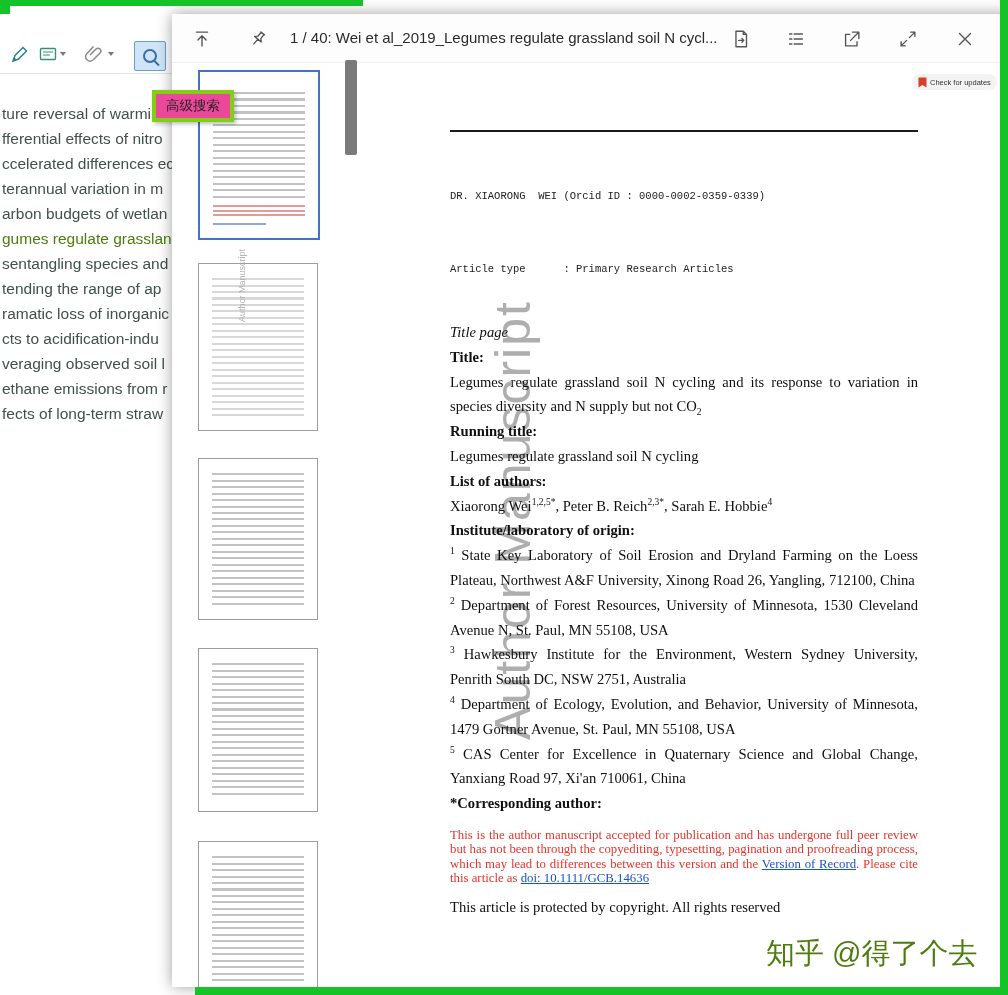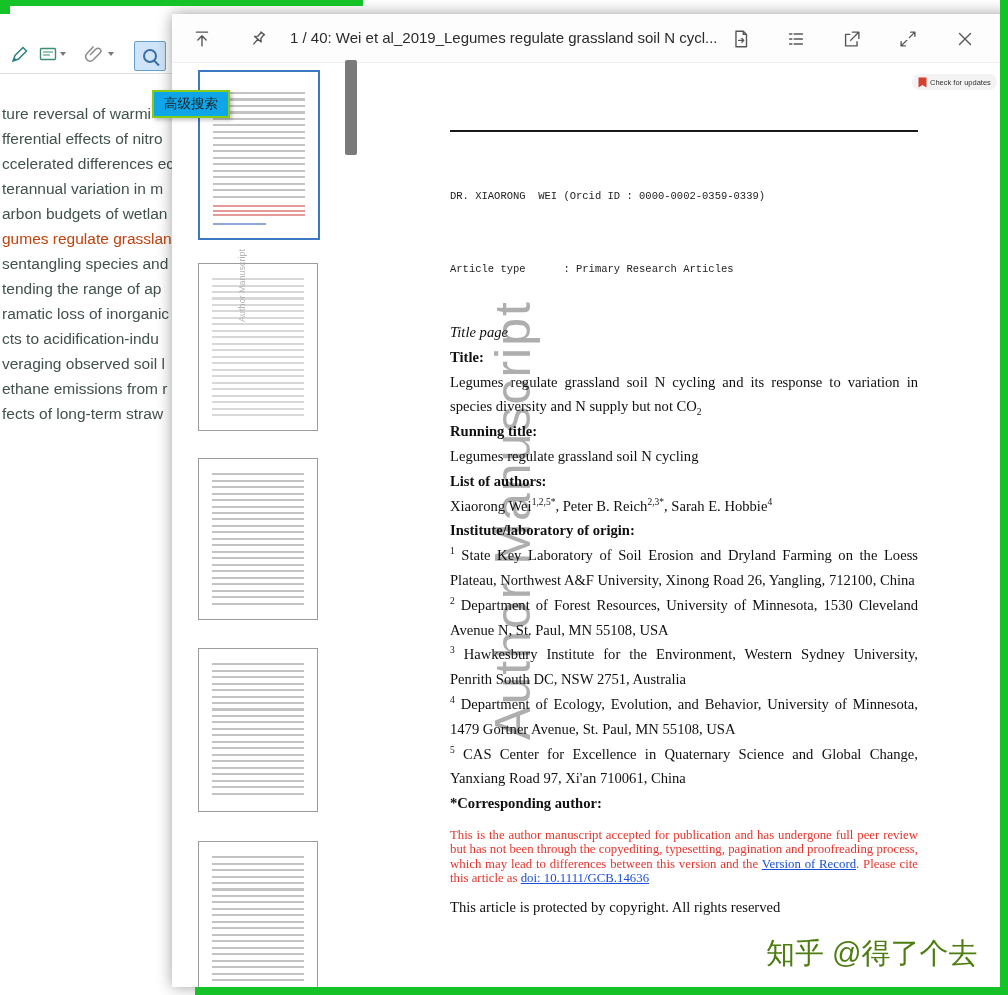--- a/index.html
+++ b/index.html
@@ -14,7 +14,7 @@
   .search-btn{position:absolute;left:134px;top:3px;width:30px;height:28px;background:#cfe4f7;border:1px solid #66a0cc;border-radius:2px;display:flex;align-items:center;justify-content:center;cursor:pointer;}
   .mag{width:10px;height:10px;border:2px solid #3a6ea5;border-radius:50%;position:relative;}
   .mag::after{content:"";position:absolute;width:7px;height:2px;background:#3a6ea5;transform:rotate(45deg);right:-5px;bottom:-3px;}
-  .tooltip{position:absolute;left:152px;top:90px;background:#0ea5e9;border:2px solid #84cc16;box-shadow:2px 2px 4px rgba(0,0,0,.25);padding:3px 10px;font-size:13.5px;color:#222;z-index:60;white-space:nowrap;}
+  .tooltip{position:absolute;left:152px;top:90px;background:#ec4899;border:4px solid #84cc16;box-shadow:2px 2px 4px rgba(0,0,0,.25);padding:3px 10px;font-size:13.5px;color:#222;z-index:60;white-space:nowrap;}
   .bg-list-item{position:absolute;left:2px;white-space:nowrap;font-size:15.5px;color:#41514c;cursor:pointer;}
   .bg-list-item.hl{color:#c2410c;text-align:right;}
   

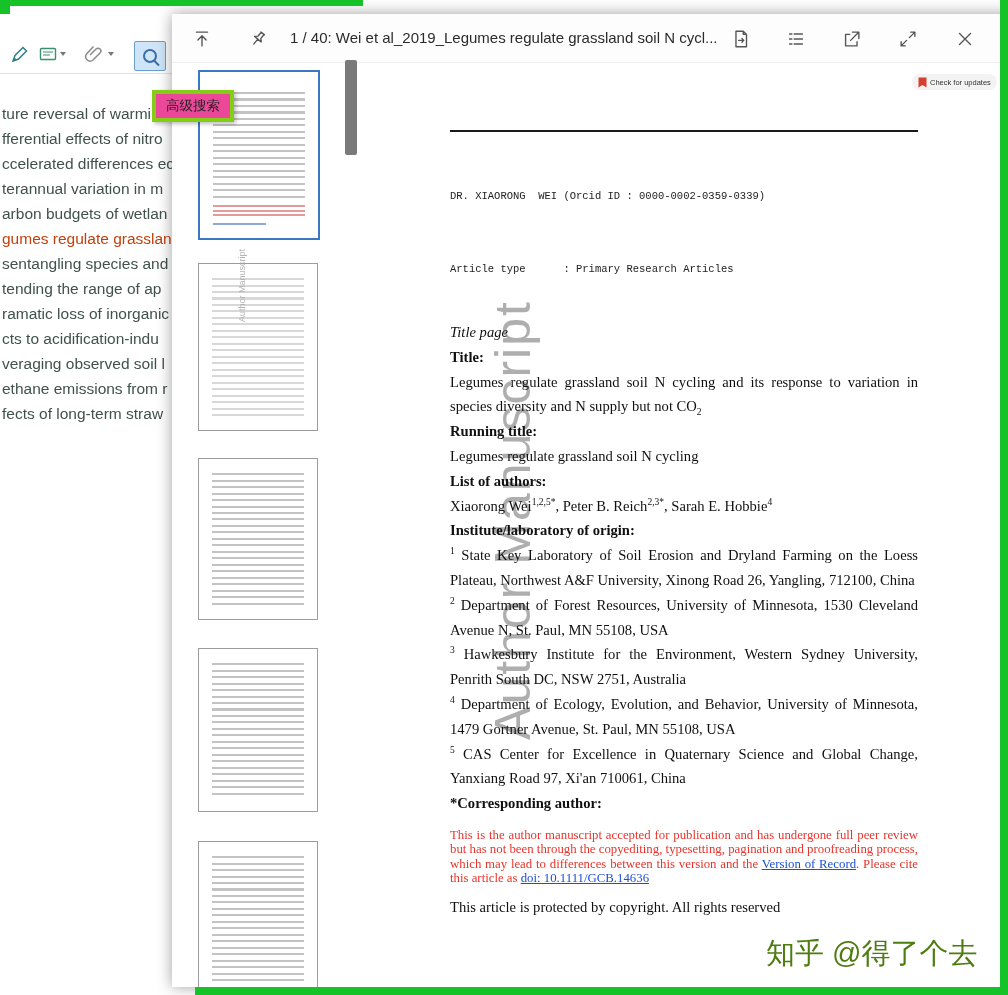--- a/index.html
+++ b/index.html
@@ -16,7 +16,7 @@
   .mag::after{content:"";position:absolute;width:7px;height:2px;background:#3a6ea5;transform:rotate(45deg);right:-5px;bottom:-3px;}
   .tooltip{position:absolute;left:152px;top:90px;background:#ec4899;border:4px solid #84cc16;box-shadow:2px 2px 4px rgba(0,0,0,.25);padding:3px 10px;font-size:13.5px;color:#222;z-index:60;white-space:nowrap;}
   .bg-list-item{position:absolute;left:2px;white-space:nowrap;font-size:15.5px;color:#41514c;cursor:pointer;}
-  .bg-list-item.hl{color:#c2410c;text-align:right;}
+  .bg-list-item.hl{color:#4d7c0f;text-align:right;}
   
   .pdf-win{position:absolute;left:172px;top:14px;width:876px;height:973px;background:#fff;box-shadow:0 0 14px rgba(0,0,0,.38);overflow:hidden;}
   .pdf-titlebar{position:absolute;left:0;top:0;width:828px;height:48px;background:#fdfdfd;border-bottom:1px solid #efefef;}

